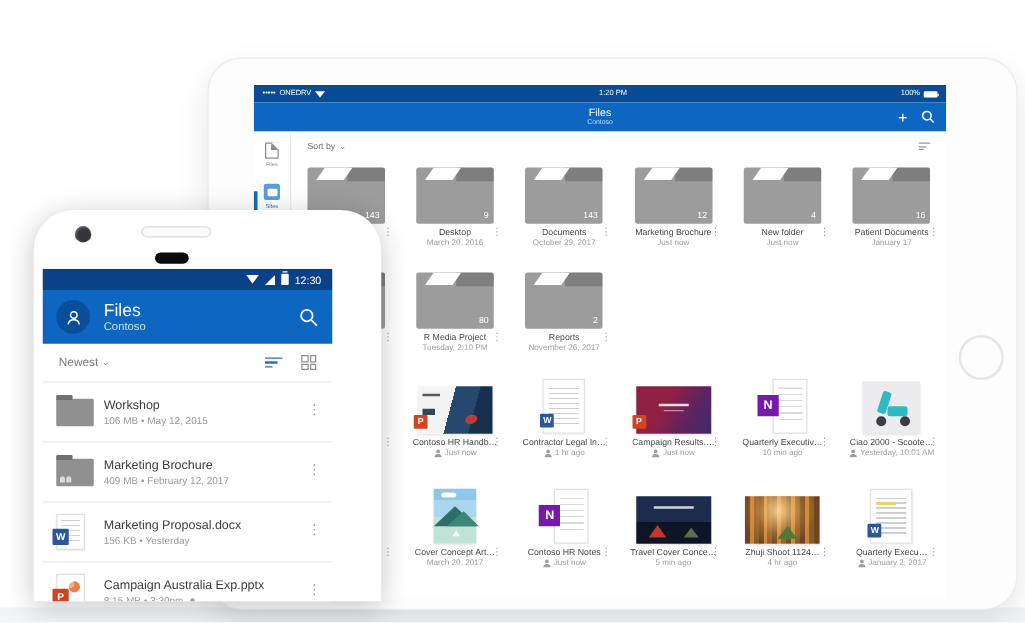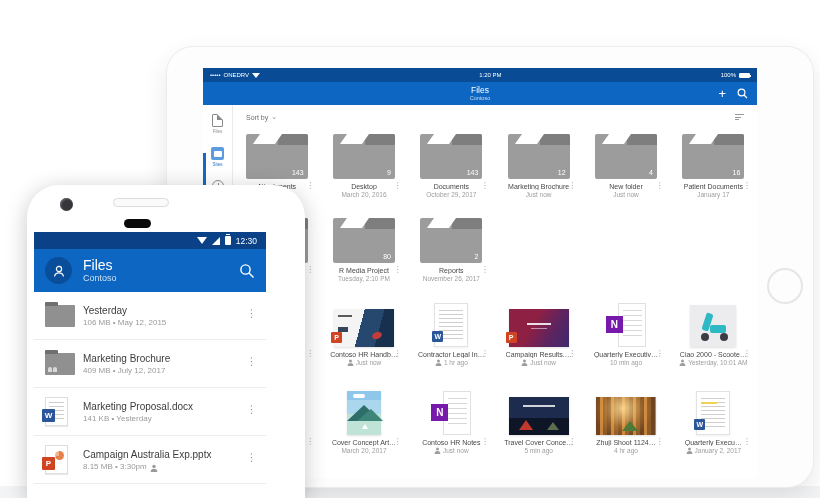--- a/index.html
+++ b/index.html
@@ -103,7 +103,7 @@
   .person{flex:none}
 
   
-  .phone{position:absolute;left:27px;top:185px;width:278px;height:313px;background:#fff;
+  .phone{position:absolute;left:27px;top:168px;width:278px;height:313px;background:#fff;
     border-radius:32px 32px 0 0;box-shadow:0 4px 22px rgba(0,0,0,.22)}
   .cam{position:absolute;left:33px;top:13px;width:13px;height:13px;border-radius:50%;background:#35353a;box-shadow:inset 1px 1px 2px #6a6a72}
   .speaker{position:absolute;left:86px;top:13px;width:56px;height:9px;border:1px solid #dcdcdc;border-radius:5px;background:#fafafa}

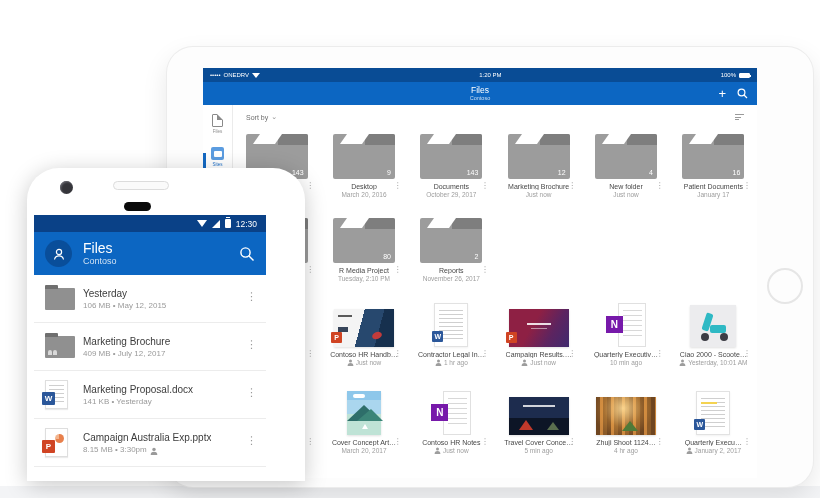--- a/index.html
+++ b/index.html
@@ -554,6 +554,21 @@
         </svg>
     </div>
 
+    <div class="p-sortrow">
+      <span>Newest</span>
+      <span class="chev">⌄</span>
+      <span class="sort-blue">
+          <i></i>
+          <i></i>
+          <i></i>
+        </span>
+      <span class="grid-ico">
+          <i></i>
+          <i></i>
+          <i></i>
+          <i></i>
+        </span>
+    </div>
 
     <div class="p-list">
       <div class="item">

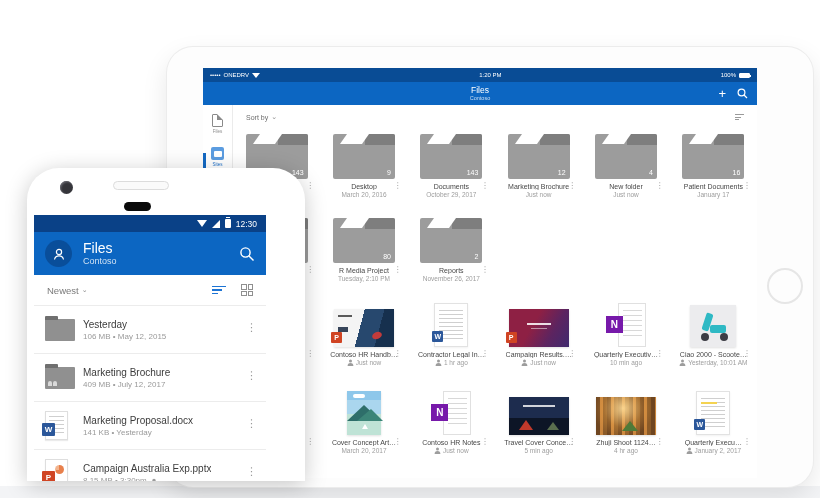--- a/index.html
+++ b/index.html
@@ -576,7 +576,7 @@
             <div class="pfolder"></div>
           </div>
         <div class="texts">
-          <div class="iname">Yesterday</div>
+          <div class="iname">Workshop</div>
           <div class="imeta">
               <span>106 MB • May 12, 2015</span>
             </div>

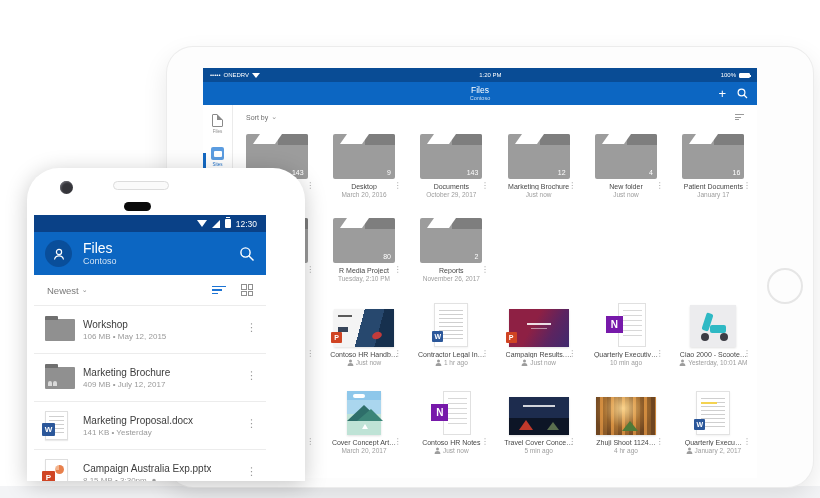--- a/index.html
+++ b/index.html
@@ -595,7 +595,7 @@
         <div class="texts">
           <div class="iname">Marketing Brochure</div>
           <div class="imeta">
-              <span>409 MB • July 12, 2017</span>
+              <span>409 MB • February 12, 2017</span>
             </div>
         </div>
         <span class="pdots">⋮</span>

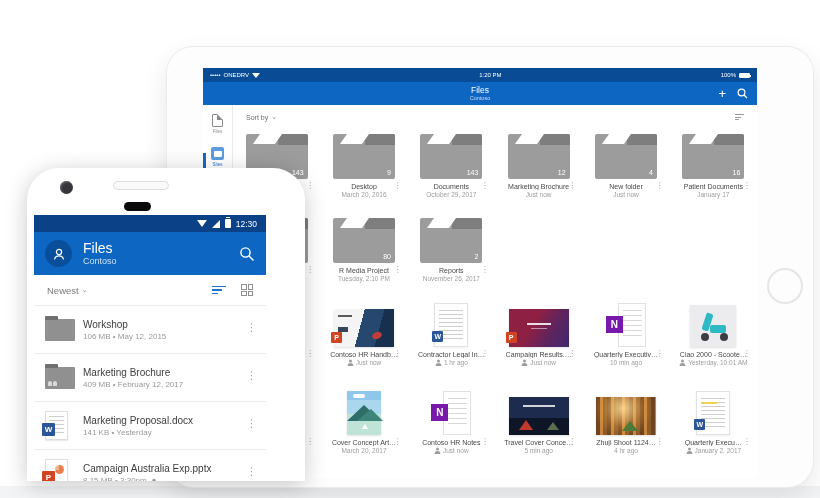--- a/index.html
+++ b/index.html
@@ -610,7 +610,7 @@
         <div class="texts">
           <div class="iname">Marketing Proposal.docx</div>
           <div class="imeta">
-              <span>141 KB • Yesterday</span>
+              <span>156 KB • Yesterday</span>
             </div>
         </div>
         <span class="pdots">⋮</span>

